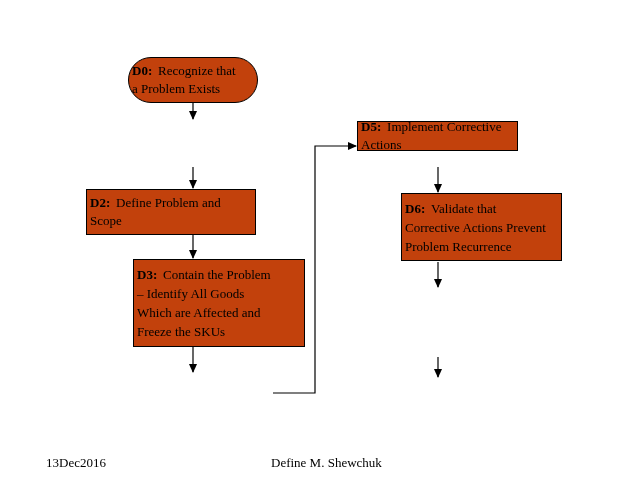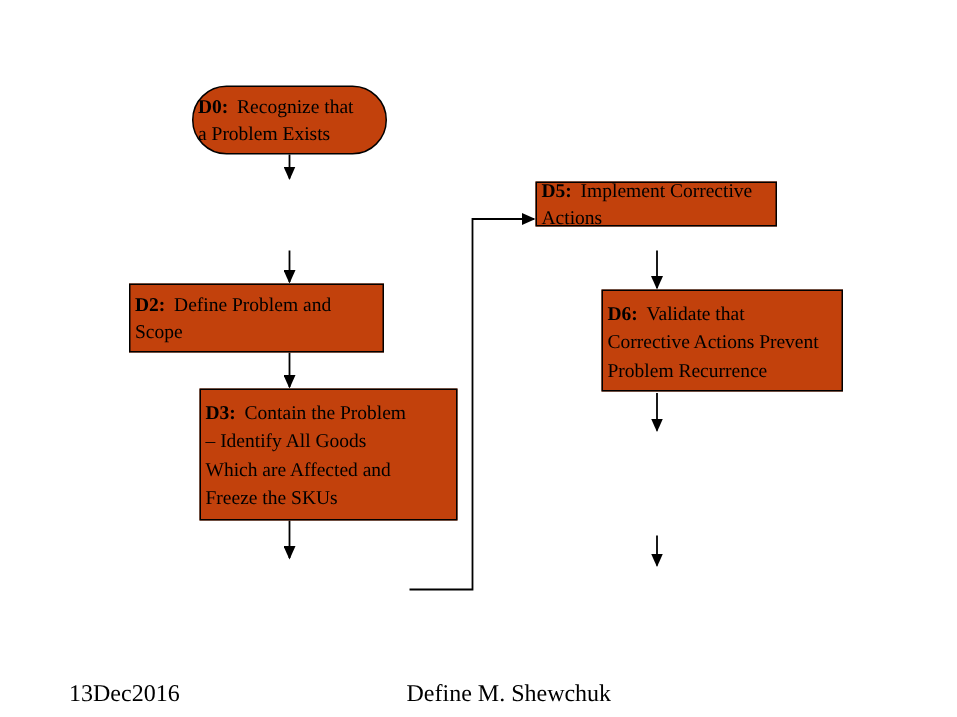--- a/index.html
+++ b/index.html
@@ -57,7 +57,7 @@
   .footer-date, .footer-author {
     position: absolute;
     top: 455px;
-    font-size: 16px;
+    font-size: 13px;
     line-height: 15px;
   }
   .footer-date { left: 46px; }

